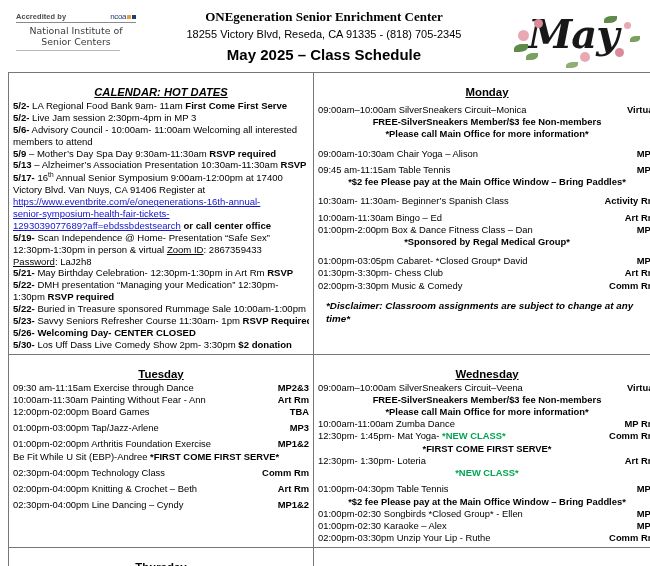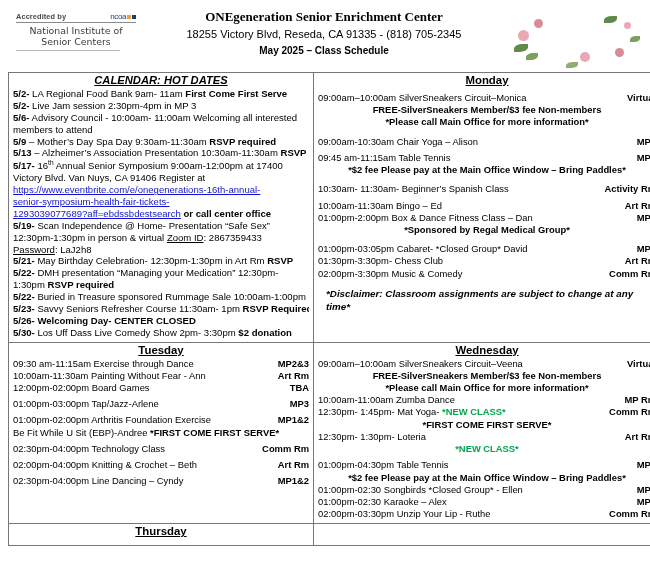--- a/index.html
+++ b/index.html
@@ -25,7 +25,7 @@
   .header-mid{flex:1;text-align:center;padding-top:2px;}
   .h-title{font-size:13px;font-weight:bold;line-height:1.42;font-family:Liberation Serif, serif;}
   .h-sub{font-size:11px;font-weight:normal;line-height:1.5;}
-  .h-sub2{font-size:10px;font-weight:bold;line-height:1.6;}
+  .h-sub2{font-size:15px;font-weight:bold;line-height:1.6;}
 
   .logo-may{width:130px;flex:0 0 130px;height:66px;position:relative;}
   .may-word{position:absolute;left:16px;top:4px;font-size:40px;font-weight:bold;

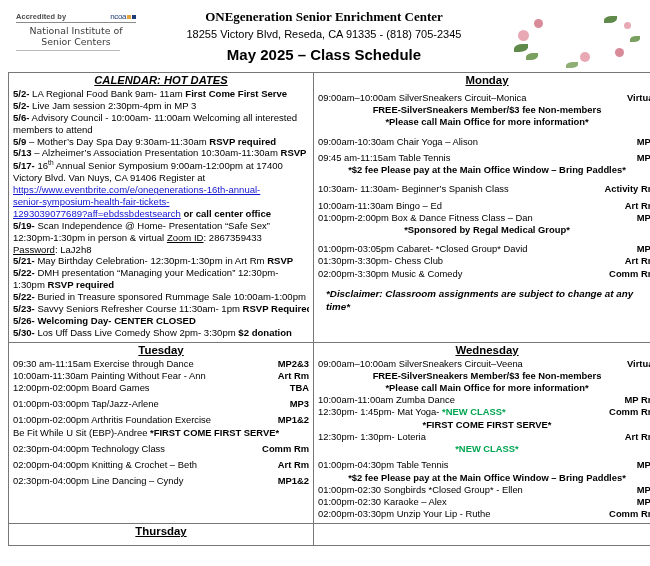--- a/index.html
+++ b/index.html
@@ -96,6 +96,7 @@
     </div>
 
     <div class="logo-may">
+      <span class="may-word">May</span>
       <span class="fl" style="left:6px;top:24px;width:11px;height:11px;background:#e8a9b4;"></span>
       <span class="fl" style="left:22px;top:13px;width:9px;height:9px;background:#d98b9a;"></span>
       <span class="fl" style="left:68px;top:46px;width:10px;height:10px;background:#e8a9b4;"></span>

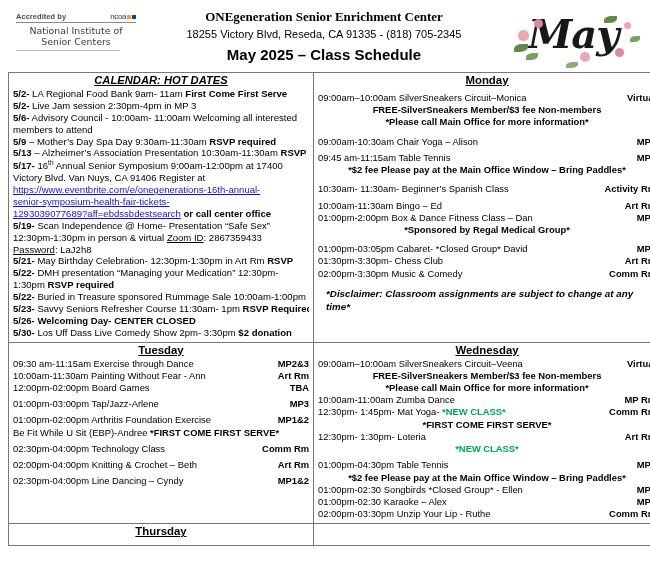--- a/index.html
+++ b/index.html
@@ -36,7 +36,7 @@
 
   
   .tbl{border:1px solid #777;border-collapse:collapse;width:634px;table-layout:fixed;}
-  .tbl td{border:1px solid #777;vertical-align:top;padding:0 4px 3px 4px;}
+  .tbl td{border:1px solid #777;vertical-align:top;padding:12px 4px 3px 4px;}
   .c-left{width:296px;}
   .c-right{width:338px;}
   .day-head{text-align:center;font-size:11.4px;font-weight:bold;

